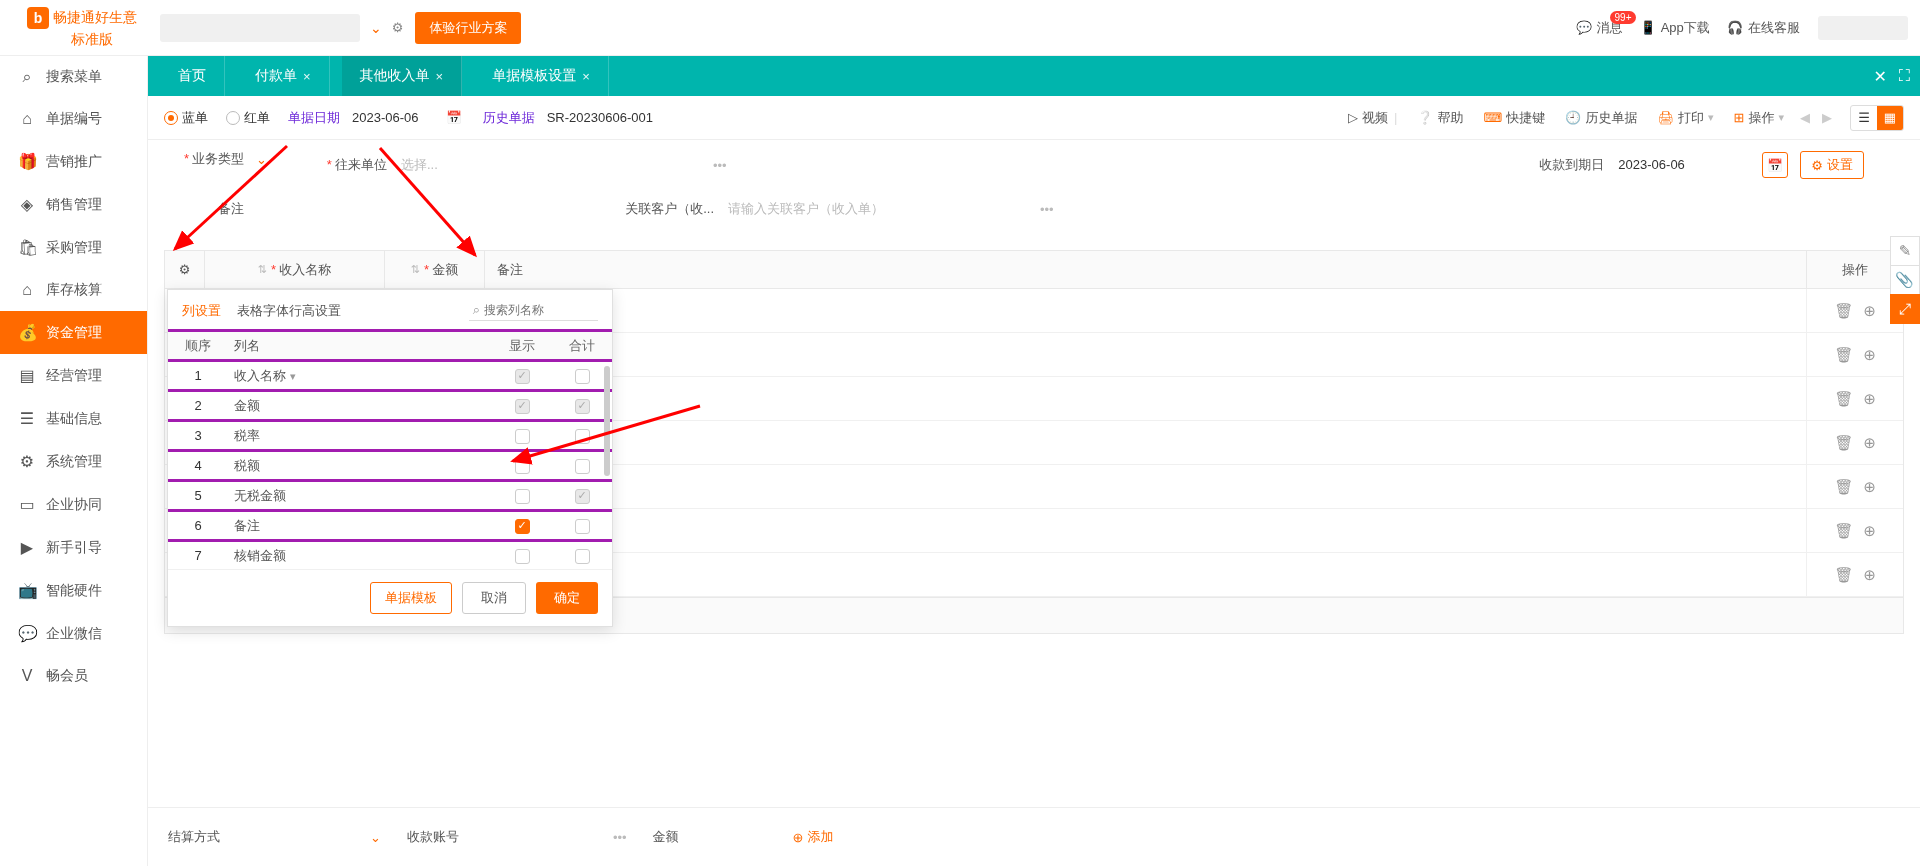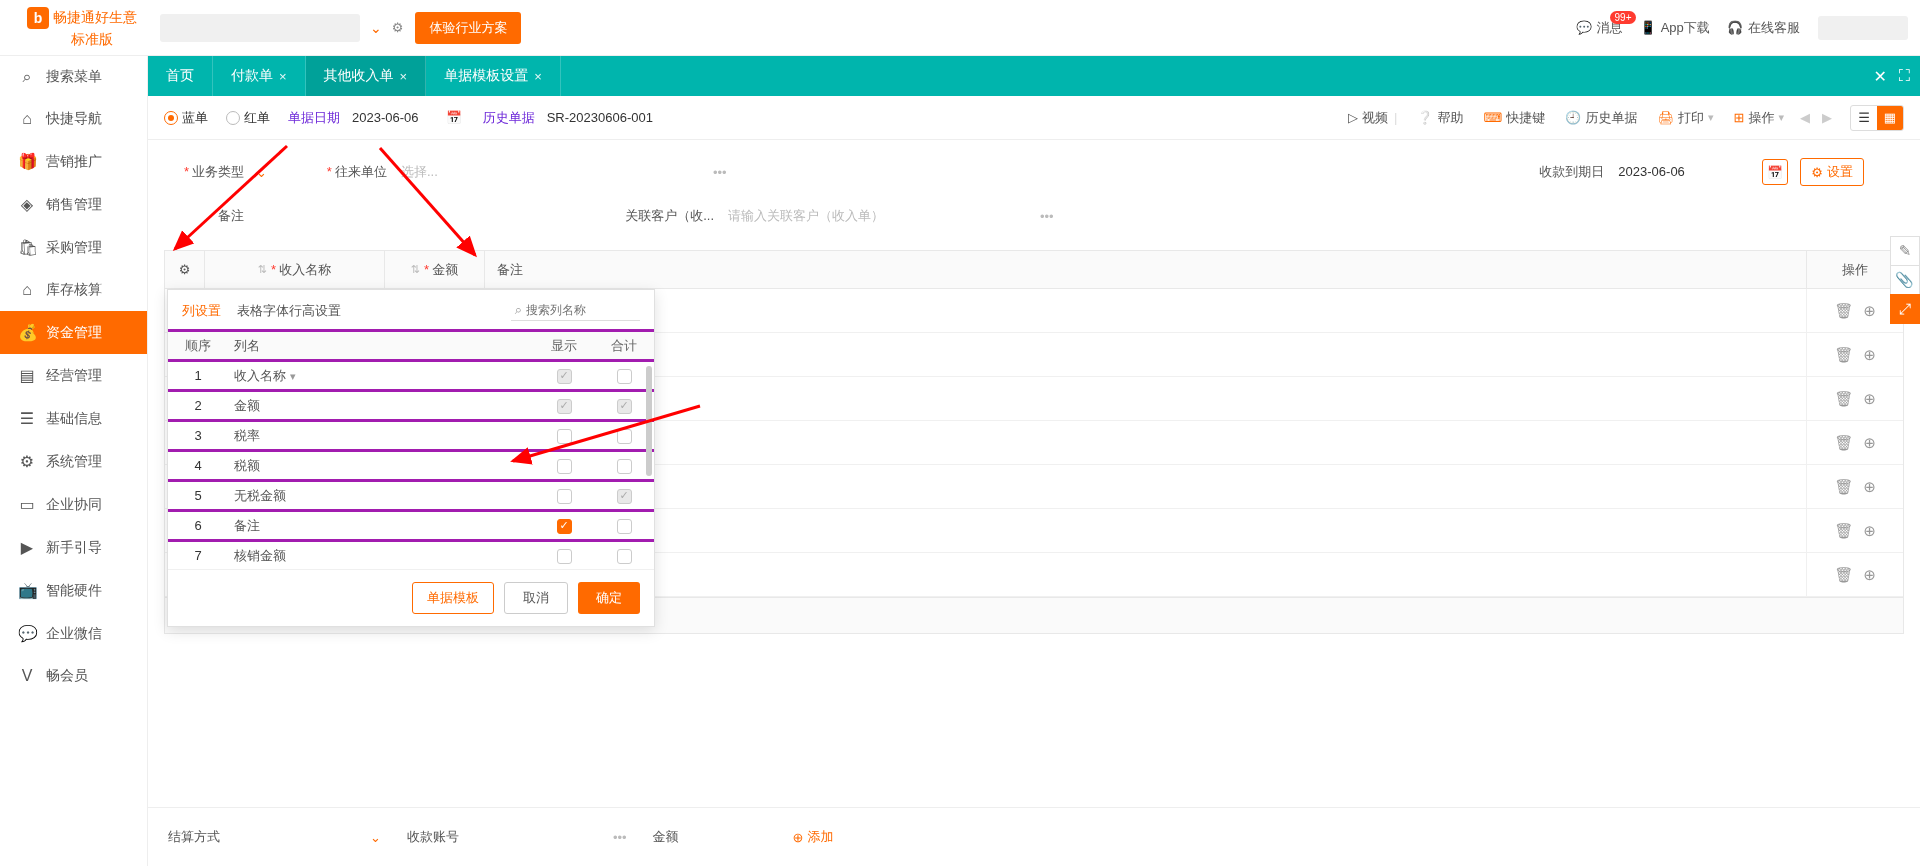--- a/index.html
+++ b/index.html
@@ -33,7 +33,7 @@
 
 
 .tabs-bar { height: 40px; background: #00b5ad; display: flex; align-items: stretch; color: #fff; }
-.tabs-bar .tab { display: flex; align-items: center; padding: 0 18px; font-size: 14px; cursor: pointer; border-right: 1px solid rgba(255,255,255,0.2); gap: 6px; }
+.tabs-bar .tab { display: flex; align-items: center; padding: 0 18px; font-size: 14px; cursor: pointer; border-right: 1px solid rgba(255,255,255,0.2); gap: 6px; margin-left: 12px; }
 .tabs-bar .tab.active { background: #00a199; }
 .tabs-bar .tab .close { font-size: 13px; opacity: 0.9; }
 .tabs-right { margin-left: auto; display: flex; align-items: center; padding-right: 10px; gap: 12px; }

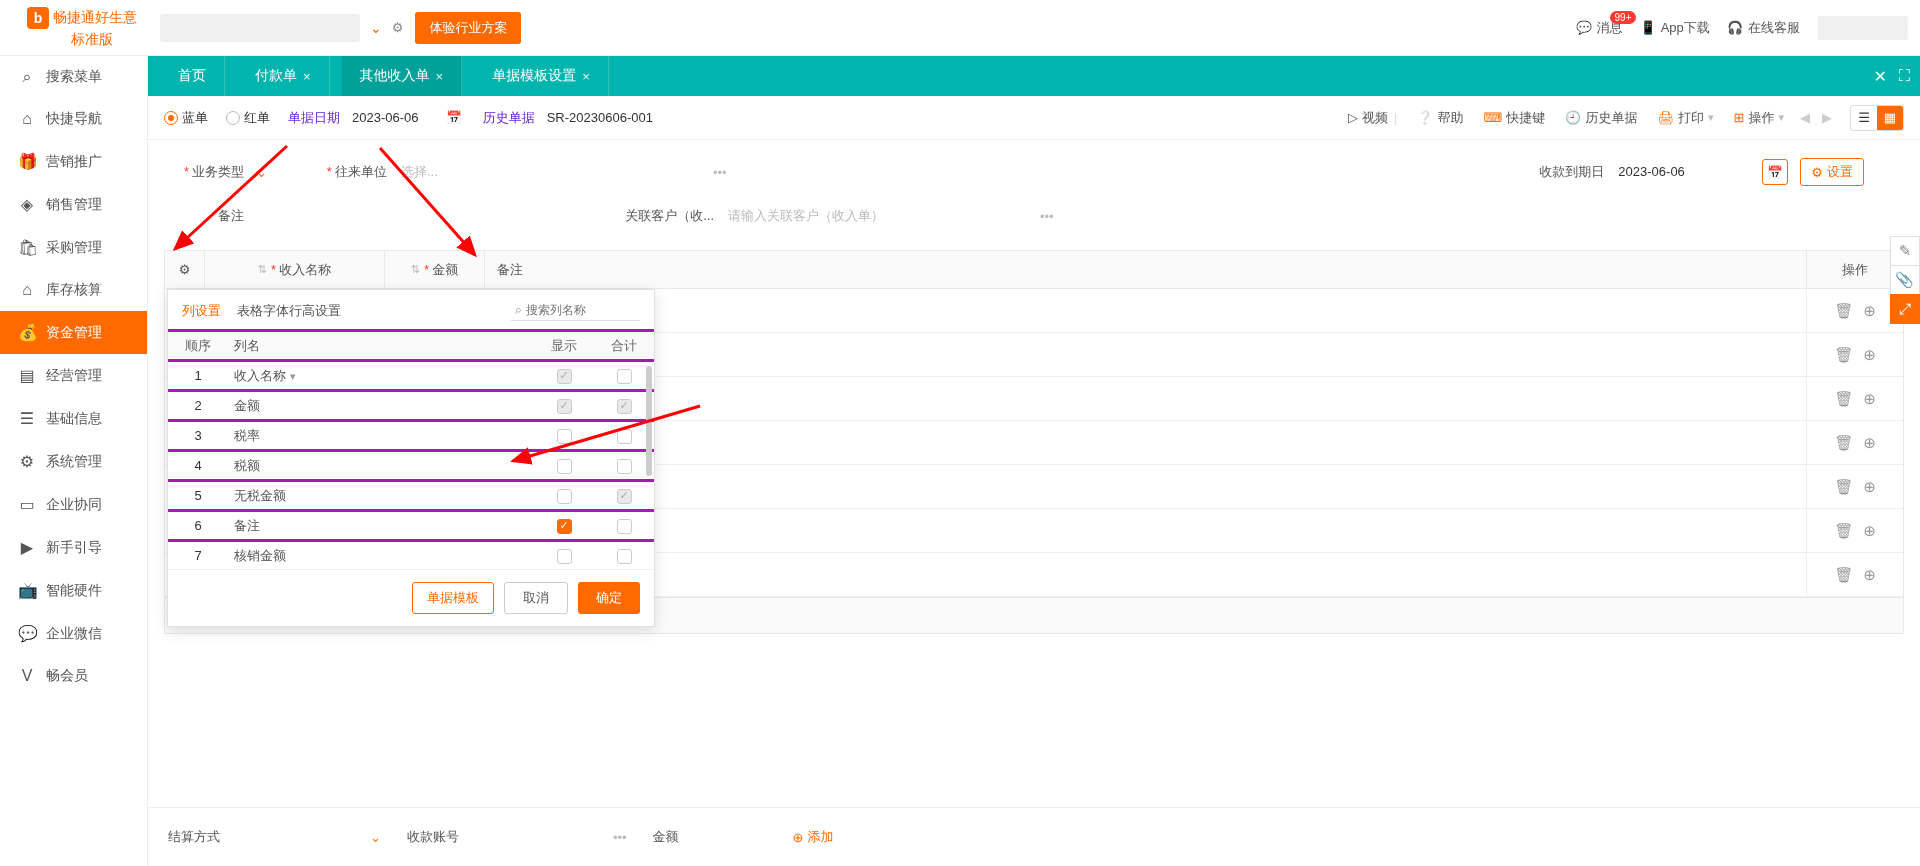--- a/index.html
+++ b/index.html
@@ -170,7 +170,7 @@
       </div>
       <div class="sidebar-item">
         <span class="sidebar-icon">⌂</span>
-        <span>快捷导航</span>
+        <span>单据编号</span>
       </div>
       <div class="sidebar-item">
         <span class="sidebar-icon">🎁</span>

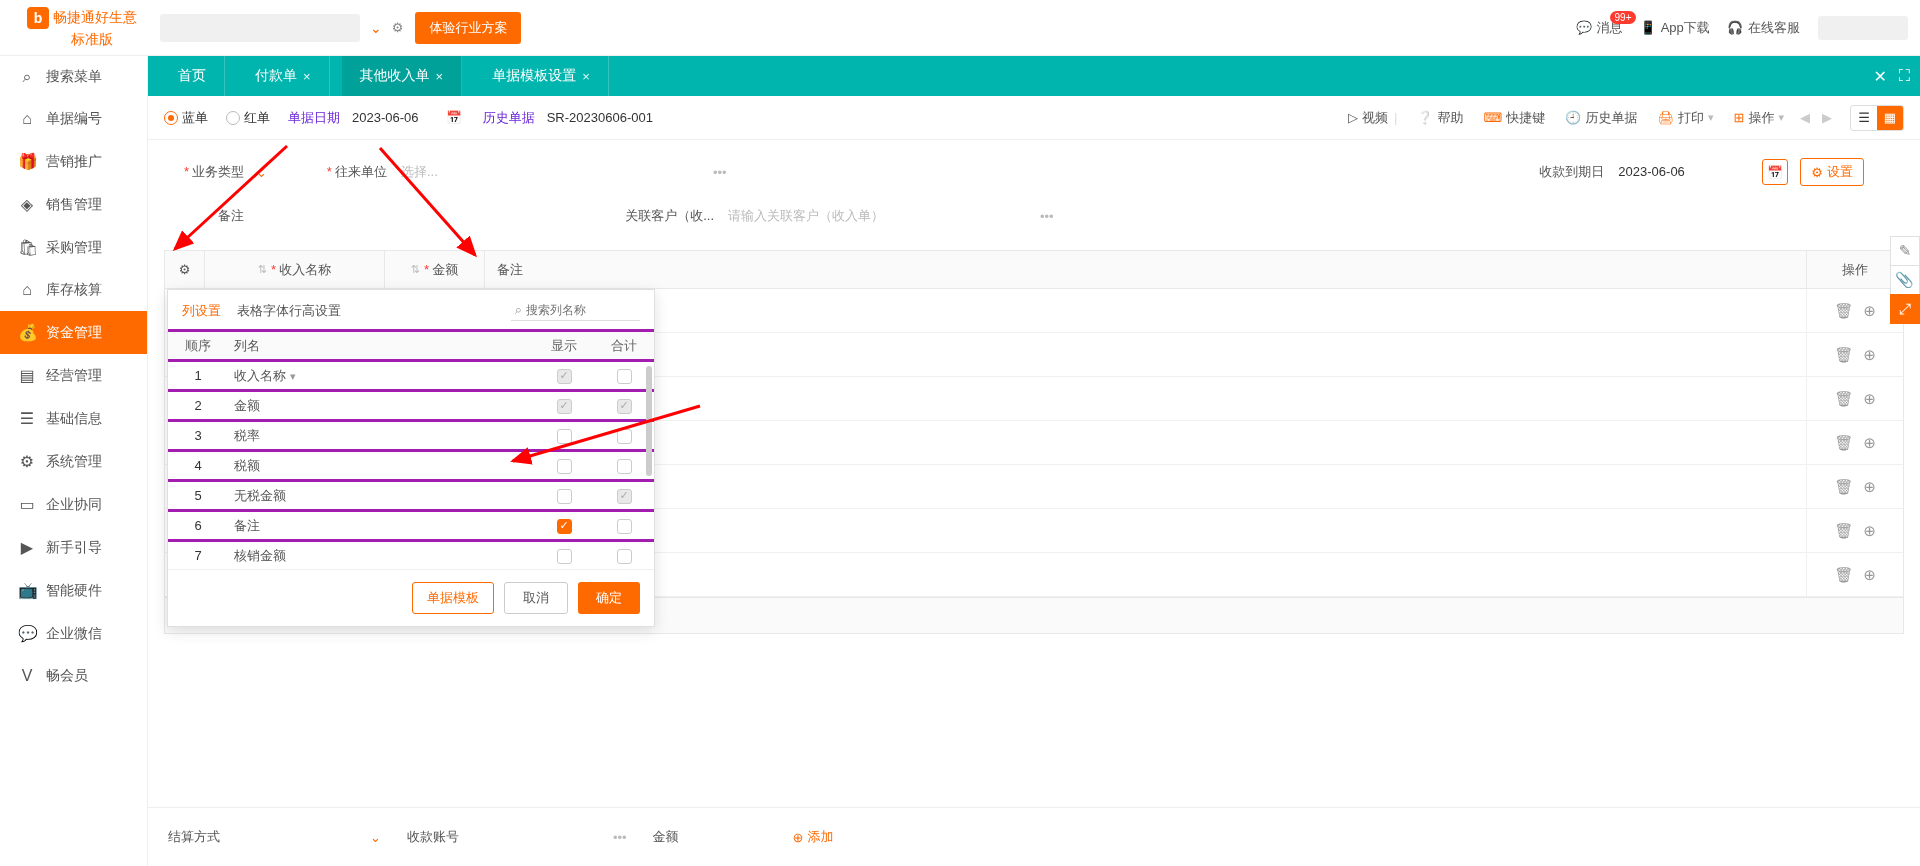--- a/index.html
+++ b/index.html
@@ -56,7 +56,7 @@
 
 
 .form-area { padding: 10px 16px 0; }
-.form-row { display: flex; align-items: center; min-height: 44px; }
+.form-row { display: flex; align-items: flex-start; min-height: 44px; }
 .form-field { display: flex; align-items: center; margin-right: 40px; }
 .form-label { width: 88px; text-align: right; color: #555; font-size: 13px; padding-right: 8px; }
 .req { color: #ff3b30; margin-right: 3px; }

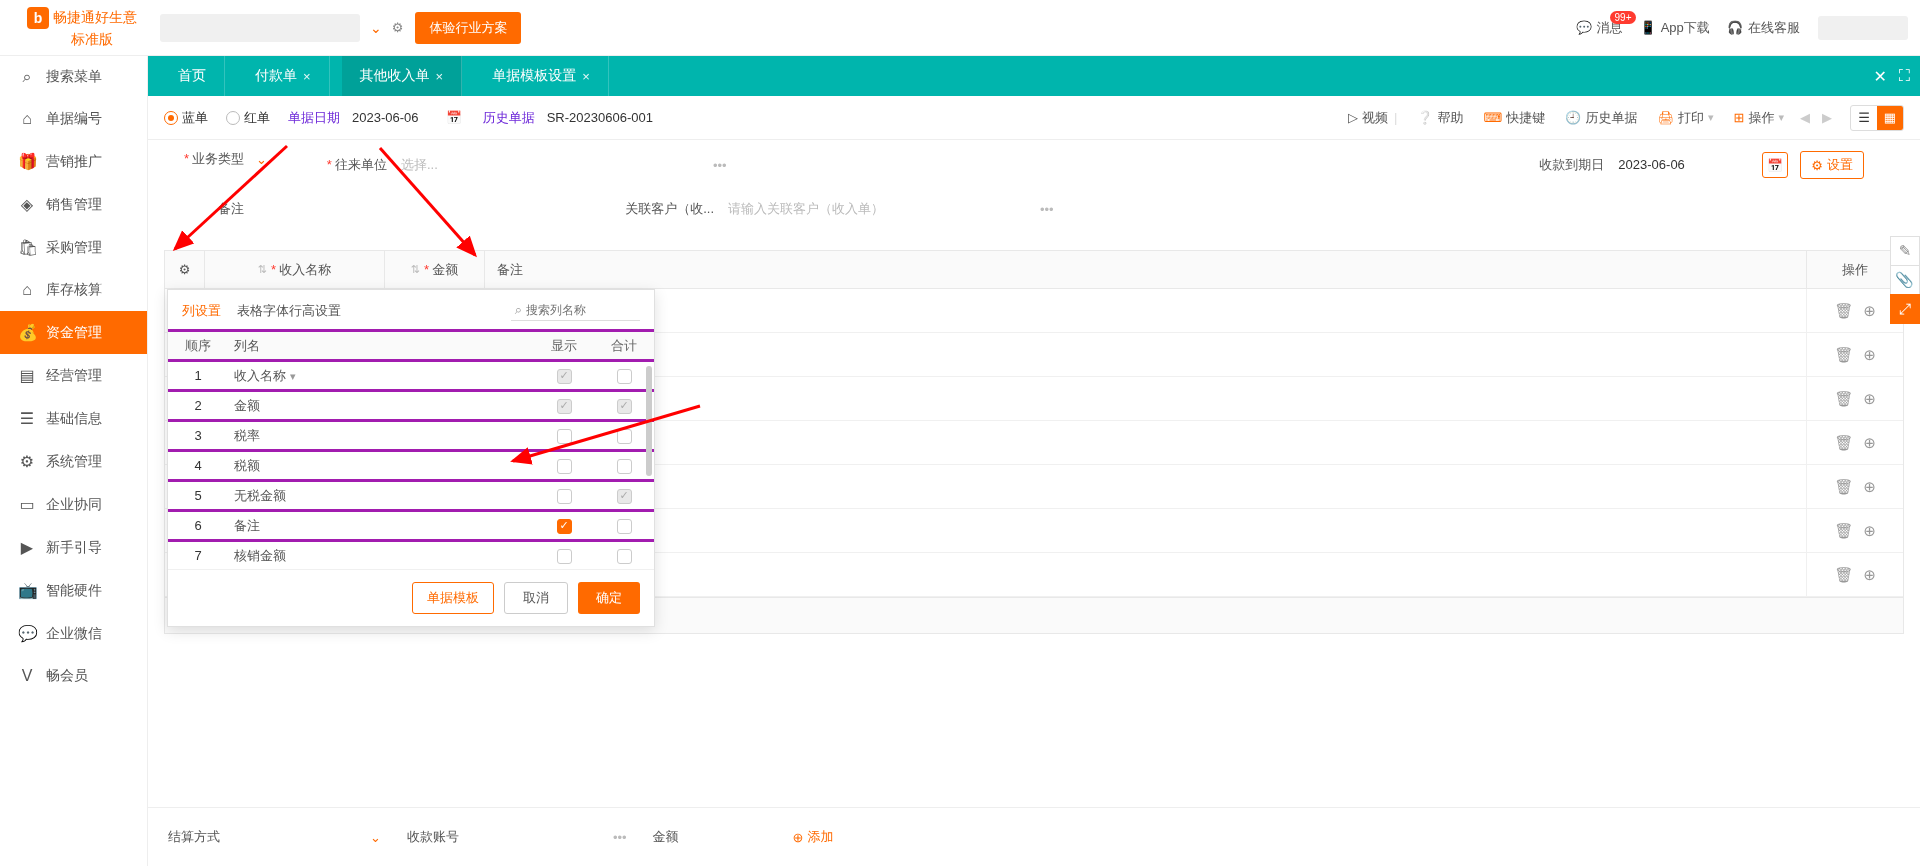--- a/index.html
+++ b/index.html
@@ -89,7 +89,7 @@
 .gf-amount { width: 260px; text-align: right; padding-right: 14px; font-weight: 500; }
 
 
-.col-popup { position: absolute; top: 38px; left: 2px; width: 488px; background: #fff; border: 1px solid #e0e0e0; box-shadow: 0 4px 14px rgba(0,0,0,0.12); z-index: 50; }
+.col-popup { position: absolute; top: 38px; left: 2px; width: 446px; background: #fff; border: 1px solid #e0e0e0; box-shadow: 0 4px 14px rgba(0,0,0,0.12); z-index: 50; }
 .cp-tabs { display: flex; align-items: center; padding: 10px 14px 8px; gap: 16px; }
 .cp-tab { font-size: 13px; color: #555; cursor: pointer; }
 .cp-tab.active { color: #ff6a00; }

